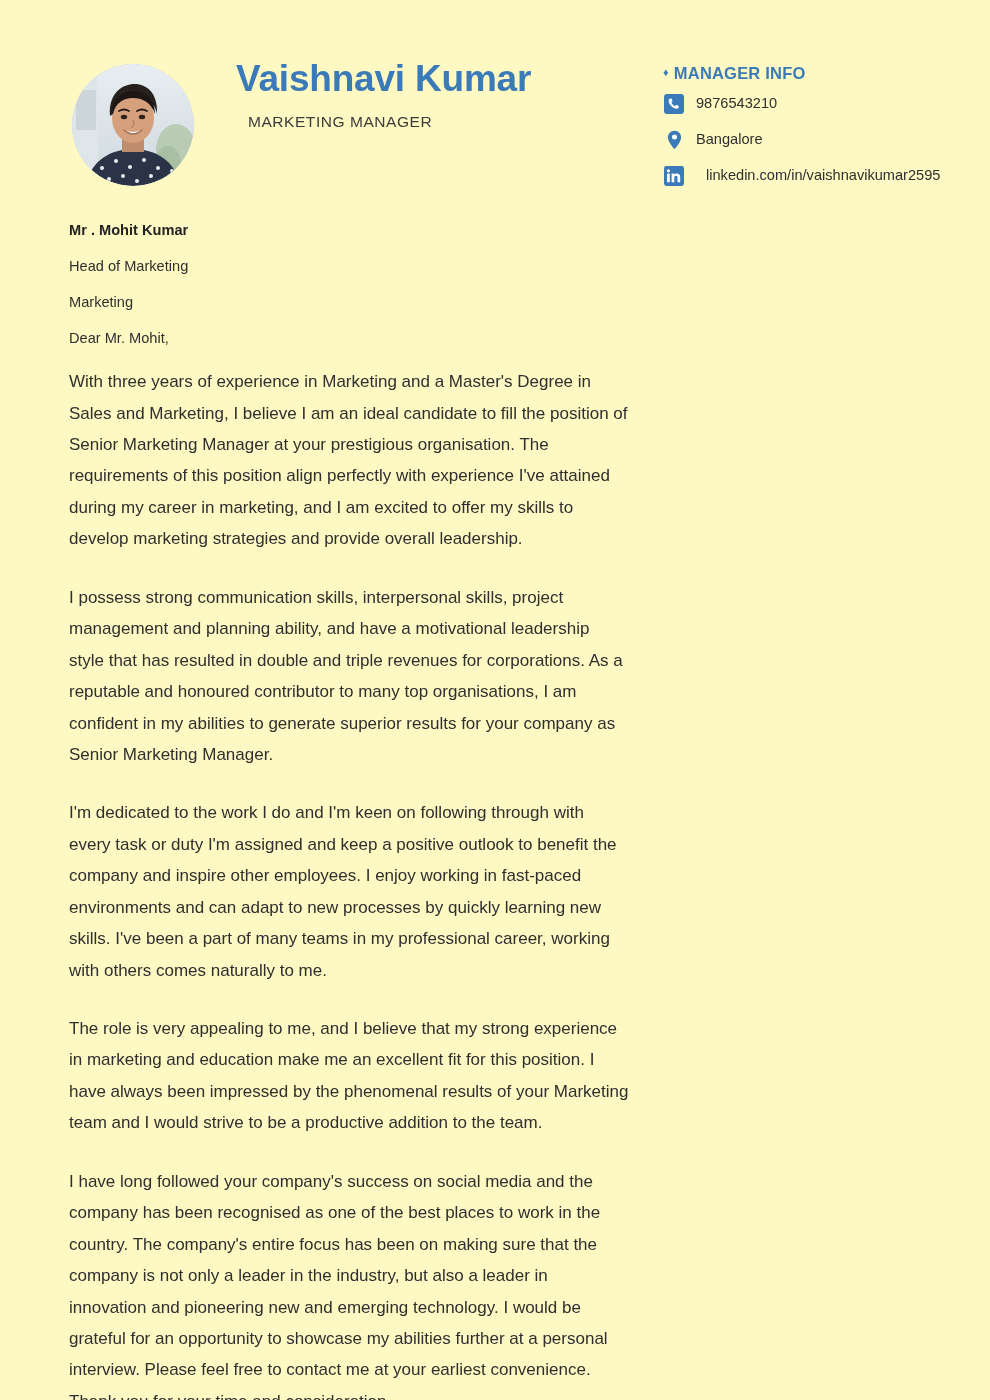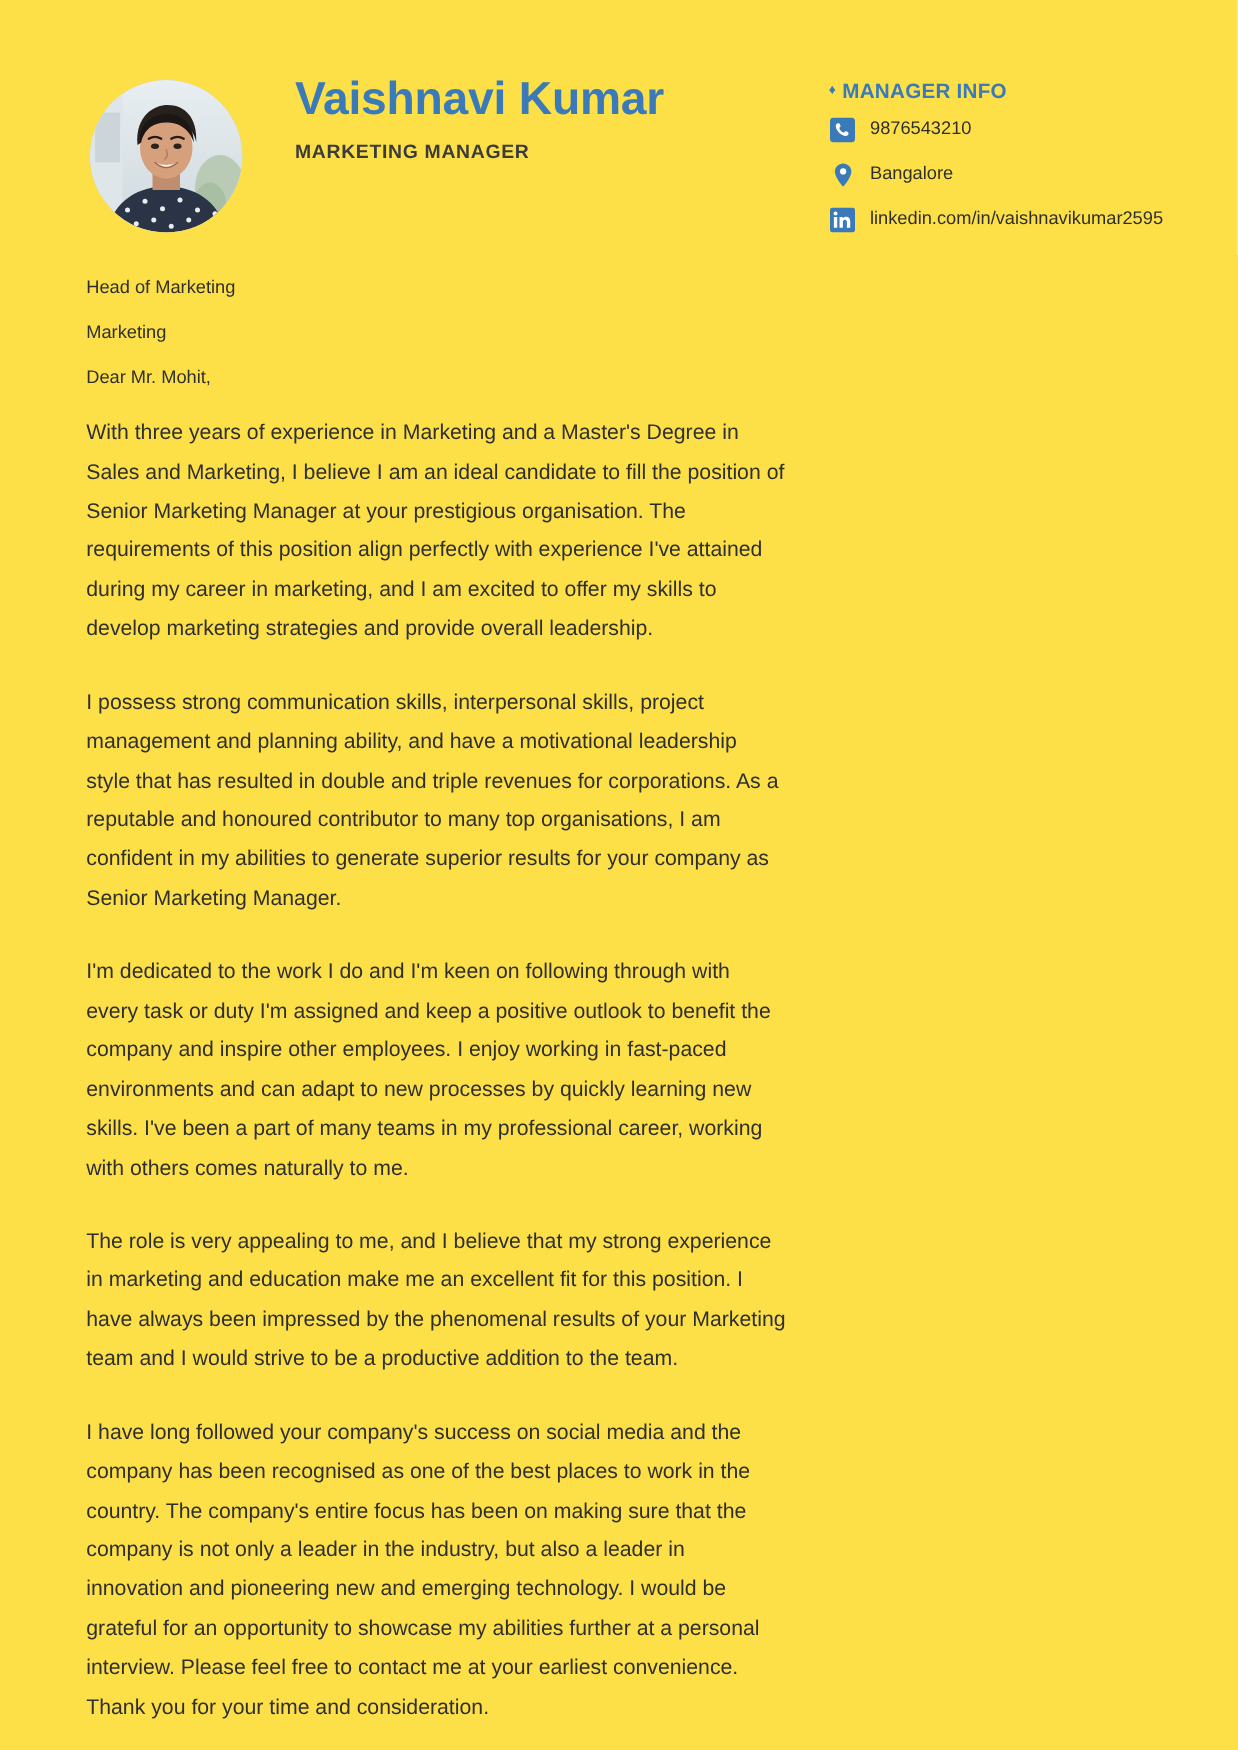--- a/index.html
+++ b/index.html
@@ -19,7 +19,7 @@
     position: relative;
     width: 990px;
     height: 1400px;
-    background: #fde047;
+    background: #fef9c3;
   }
 
   

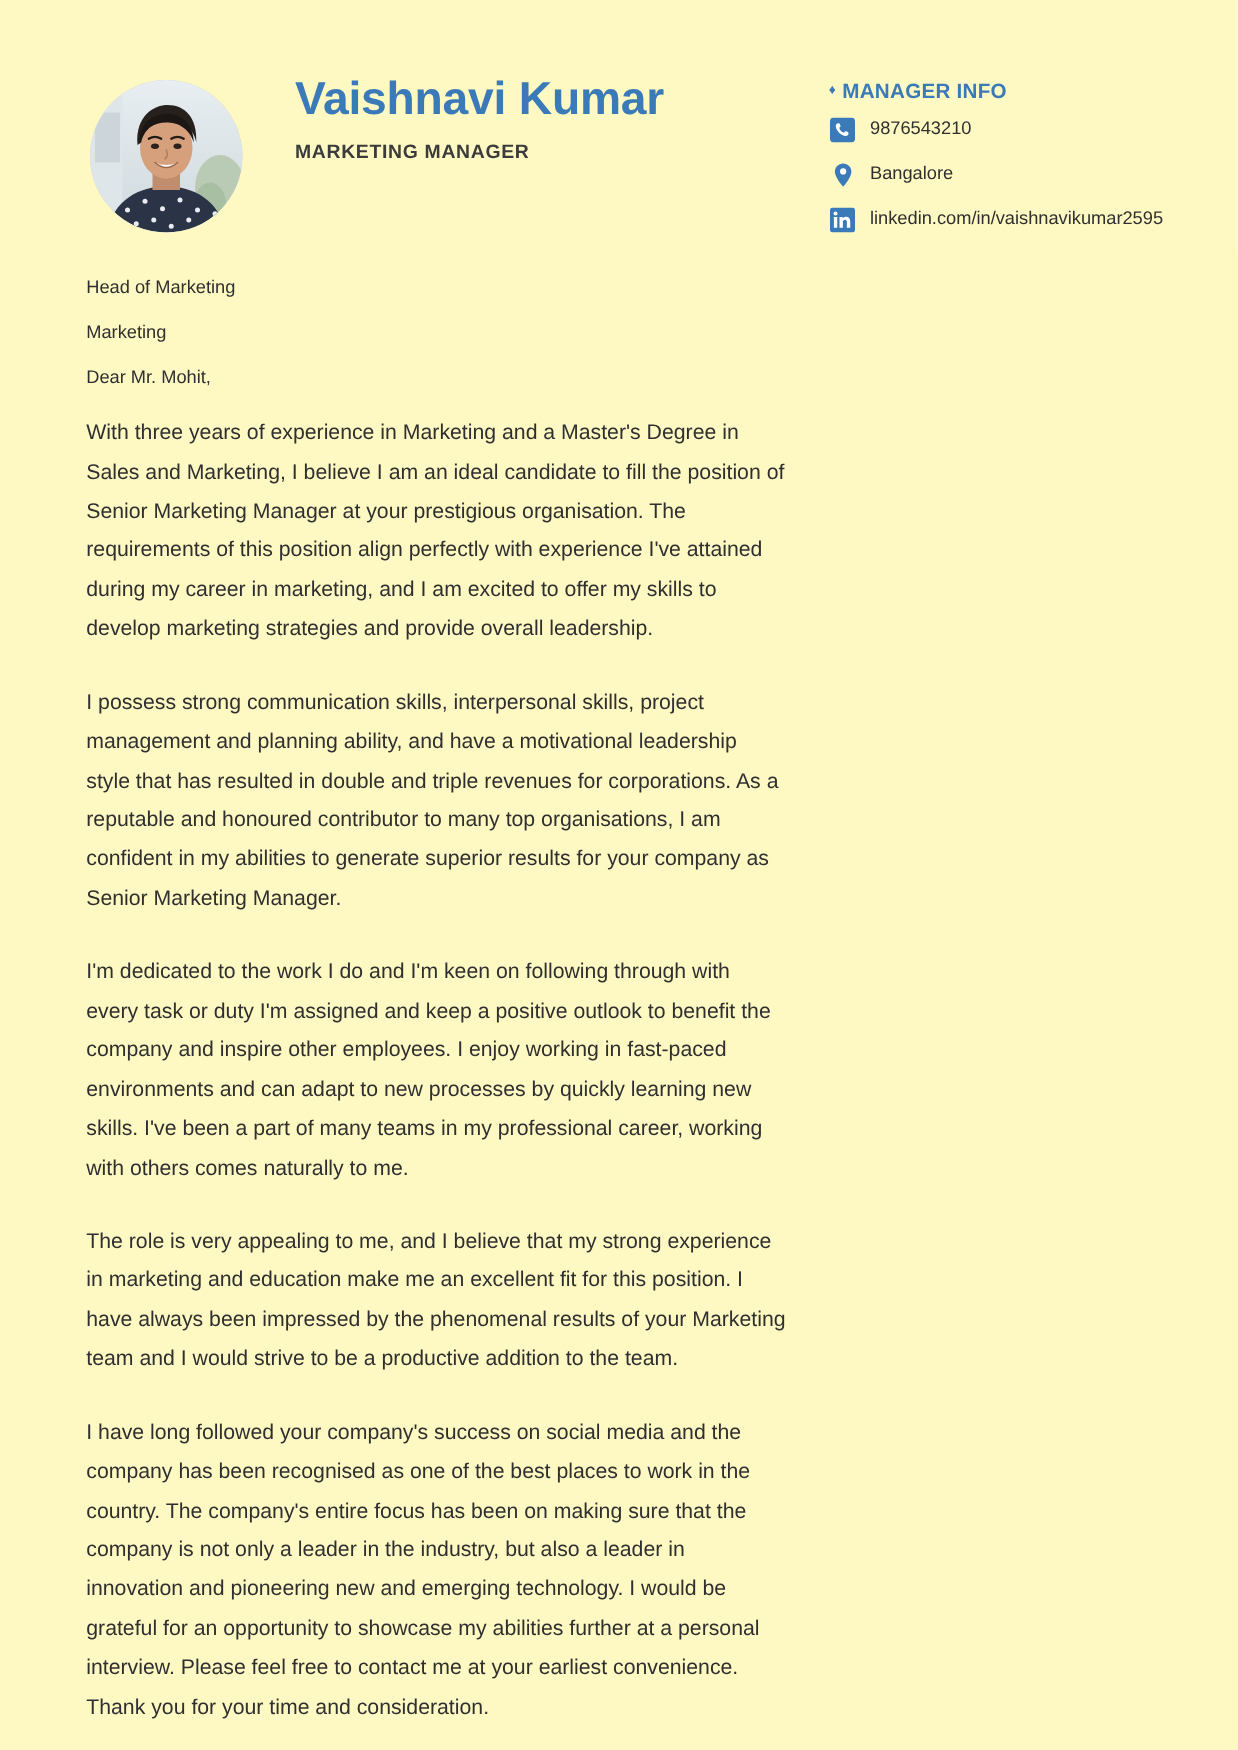--- a/index.html
+++ b/index.html
@@ -64,9 +64,10 @@
   .person-title {
     margin-top: 14px;
     font-size: 15.5px;
-    font-weight: bold;
+    font-weight: normal;
     color: #3b3b3b;
     letter-spacing: 0.55px;
+    margin-left: 12px;
   }
 
   

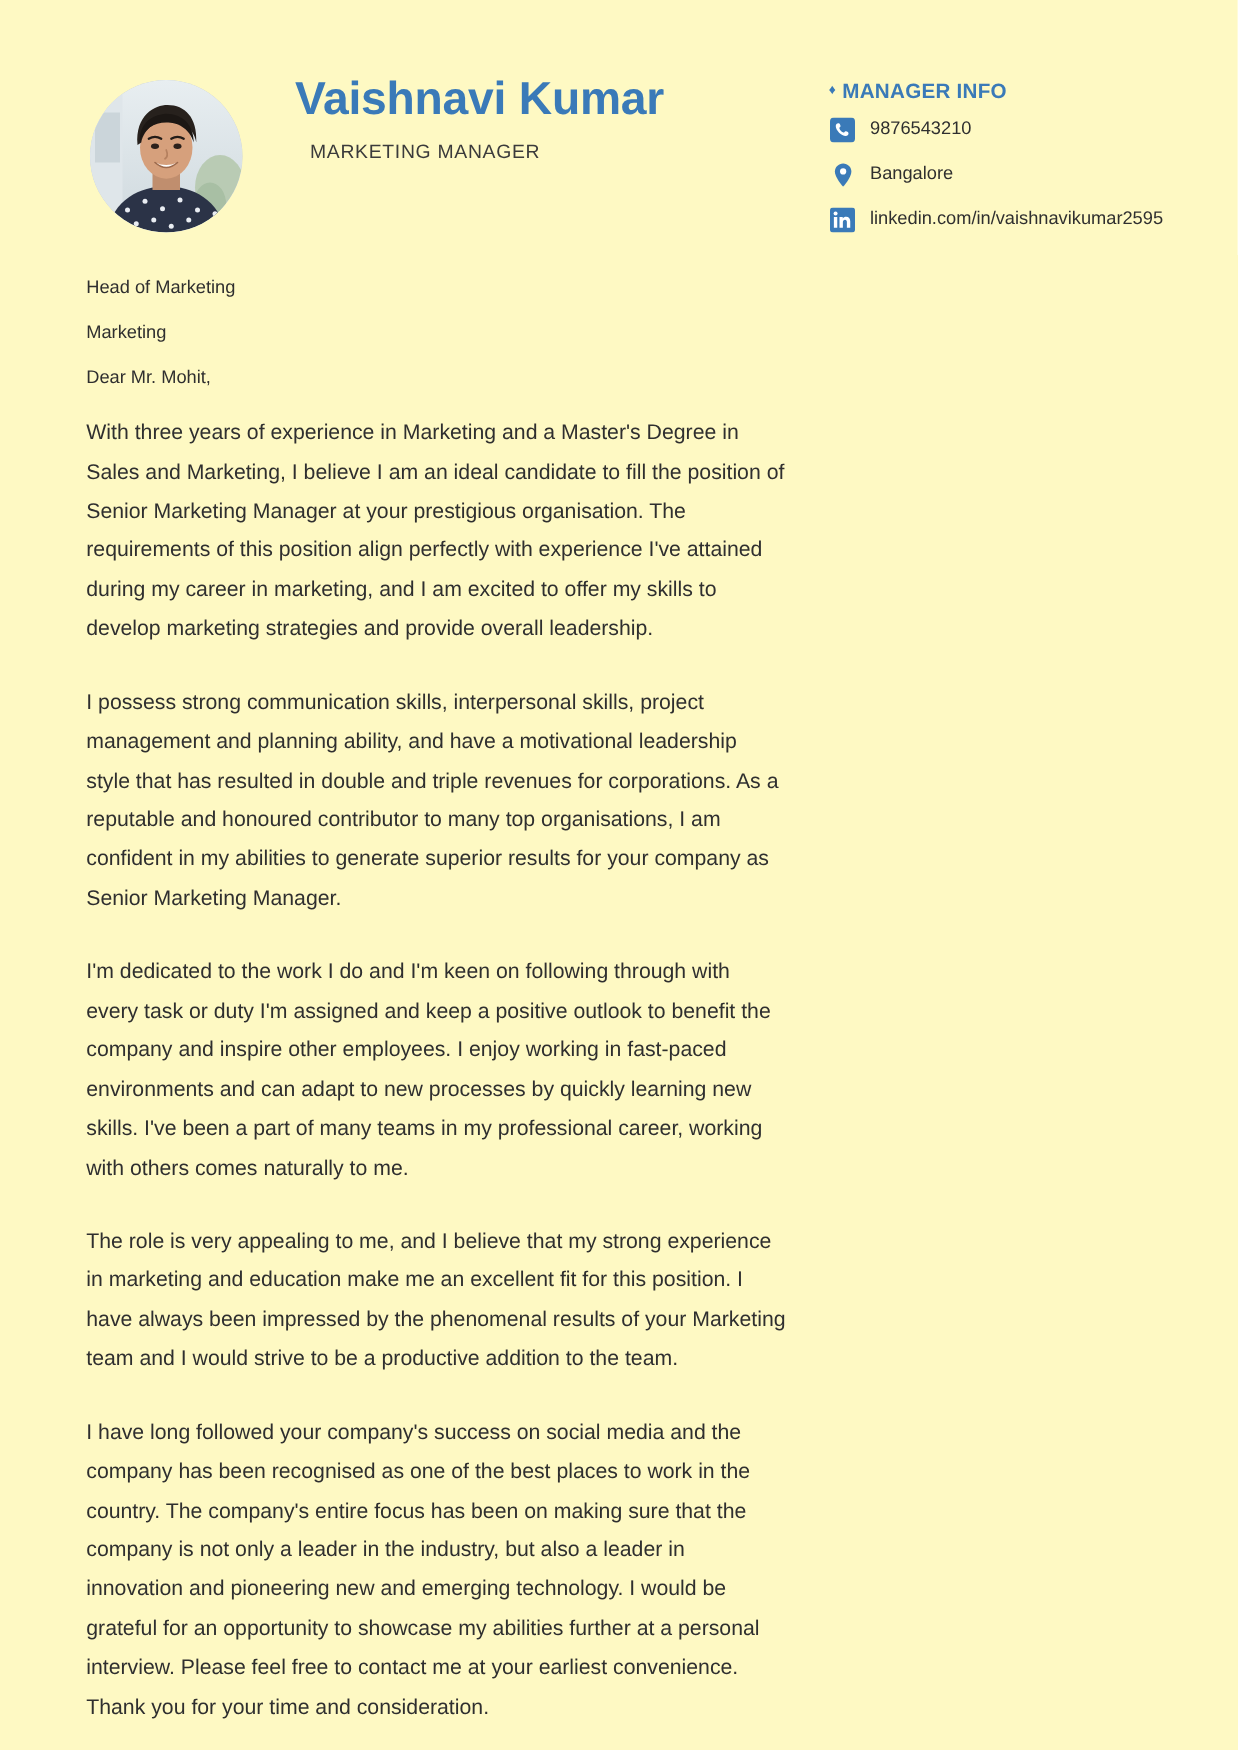--- a/index.html
+++ b/index.html
@@ -104,6 +104,7 @@
   }
   .info-row.multiline {
     align-items: center;
+    gap: 10px;
   }
   .info-icon {
     flex: 0 0 24px;

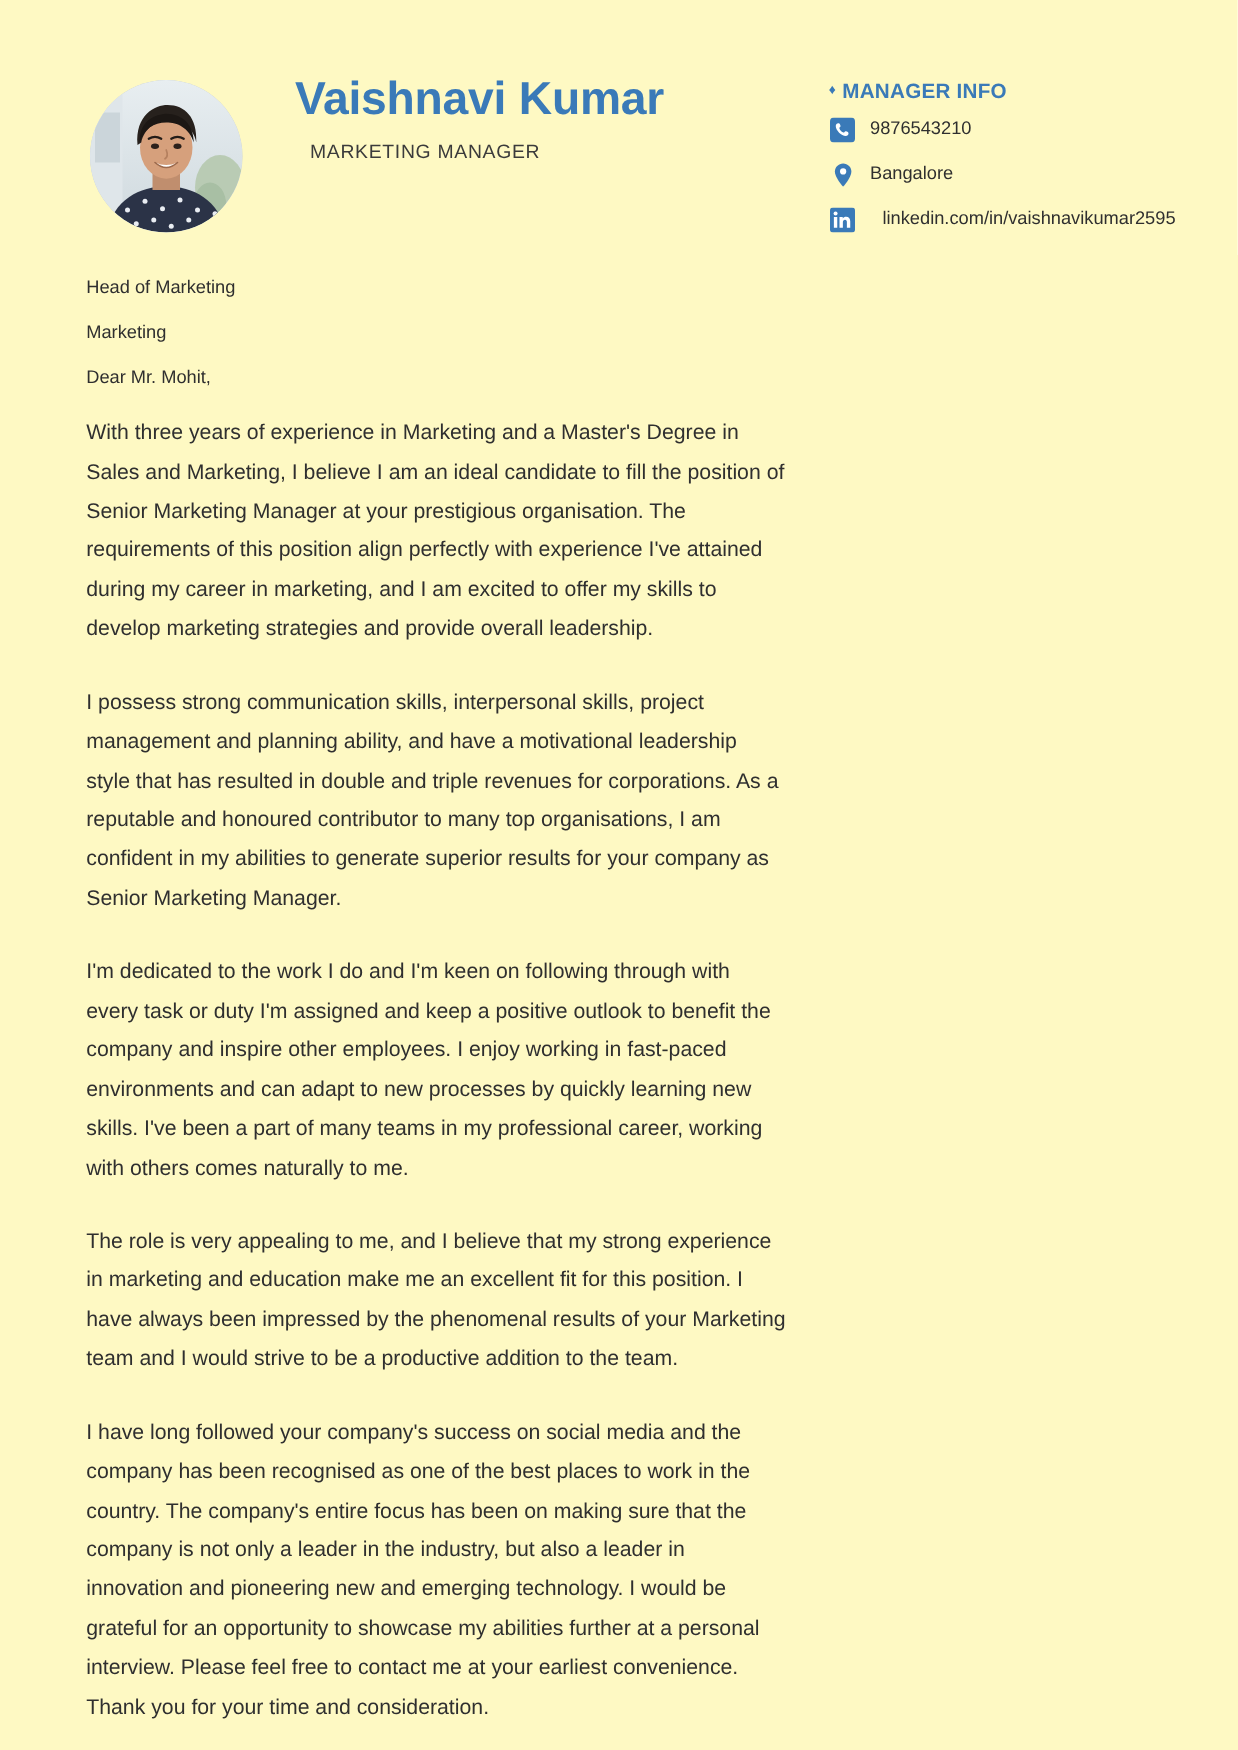--- a/index.html
+++ b/index.html
@@ -275,6 +275,7 @@
 
   <div class="letter">
 
+    <div class="recipient-line bold">Mr . Mohit Kumar</div>
     <div class="recipient-line">Head of Marketing</div>
     <div class="recipient-line">Marketing</div>
     <div class="salutation">Dear Mr. Mohit,</div>

